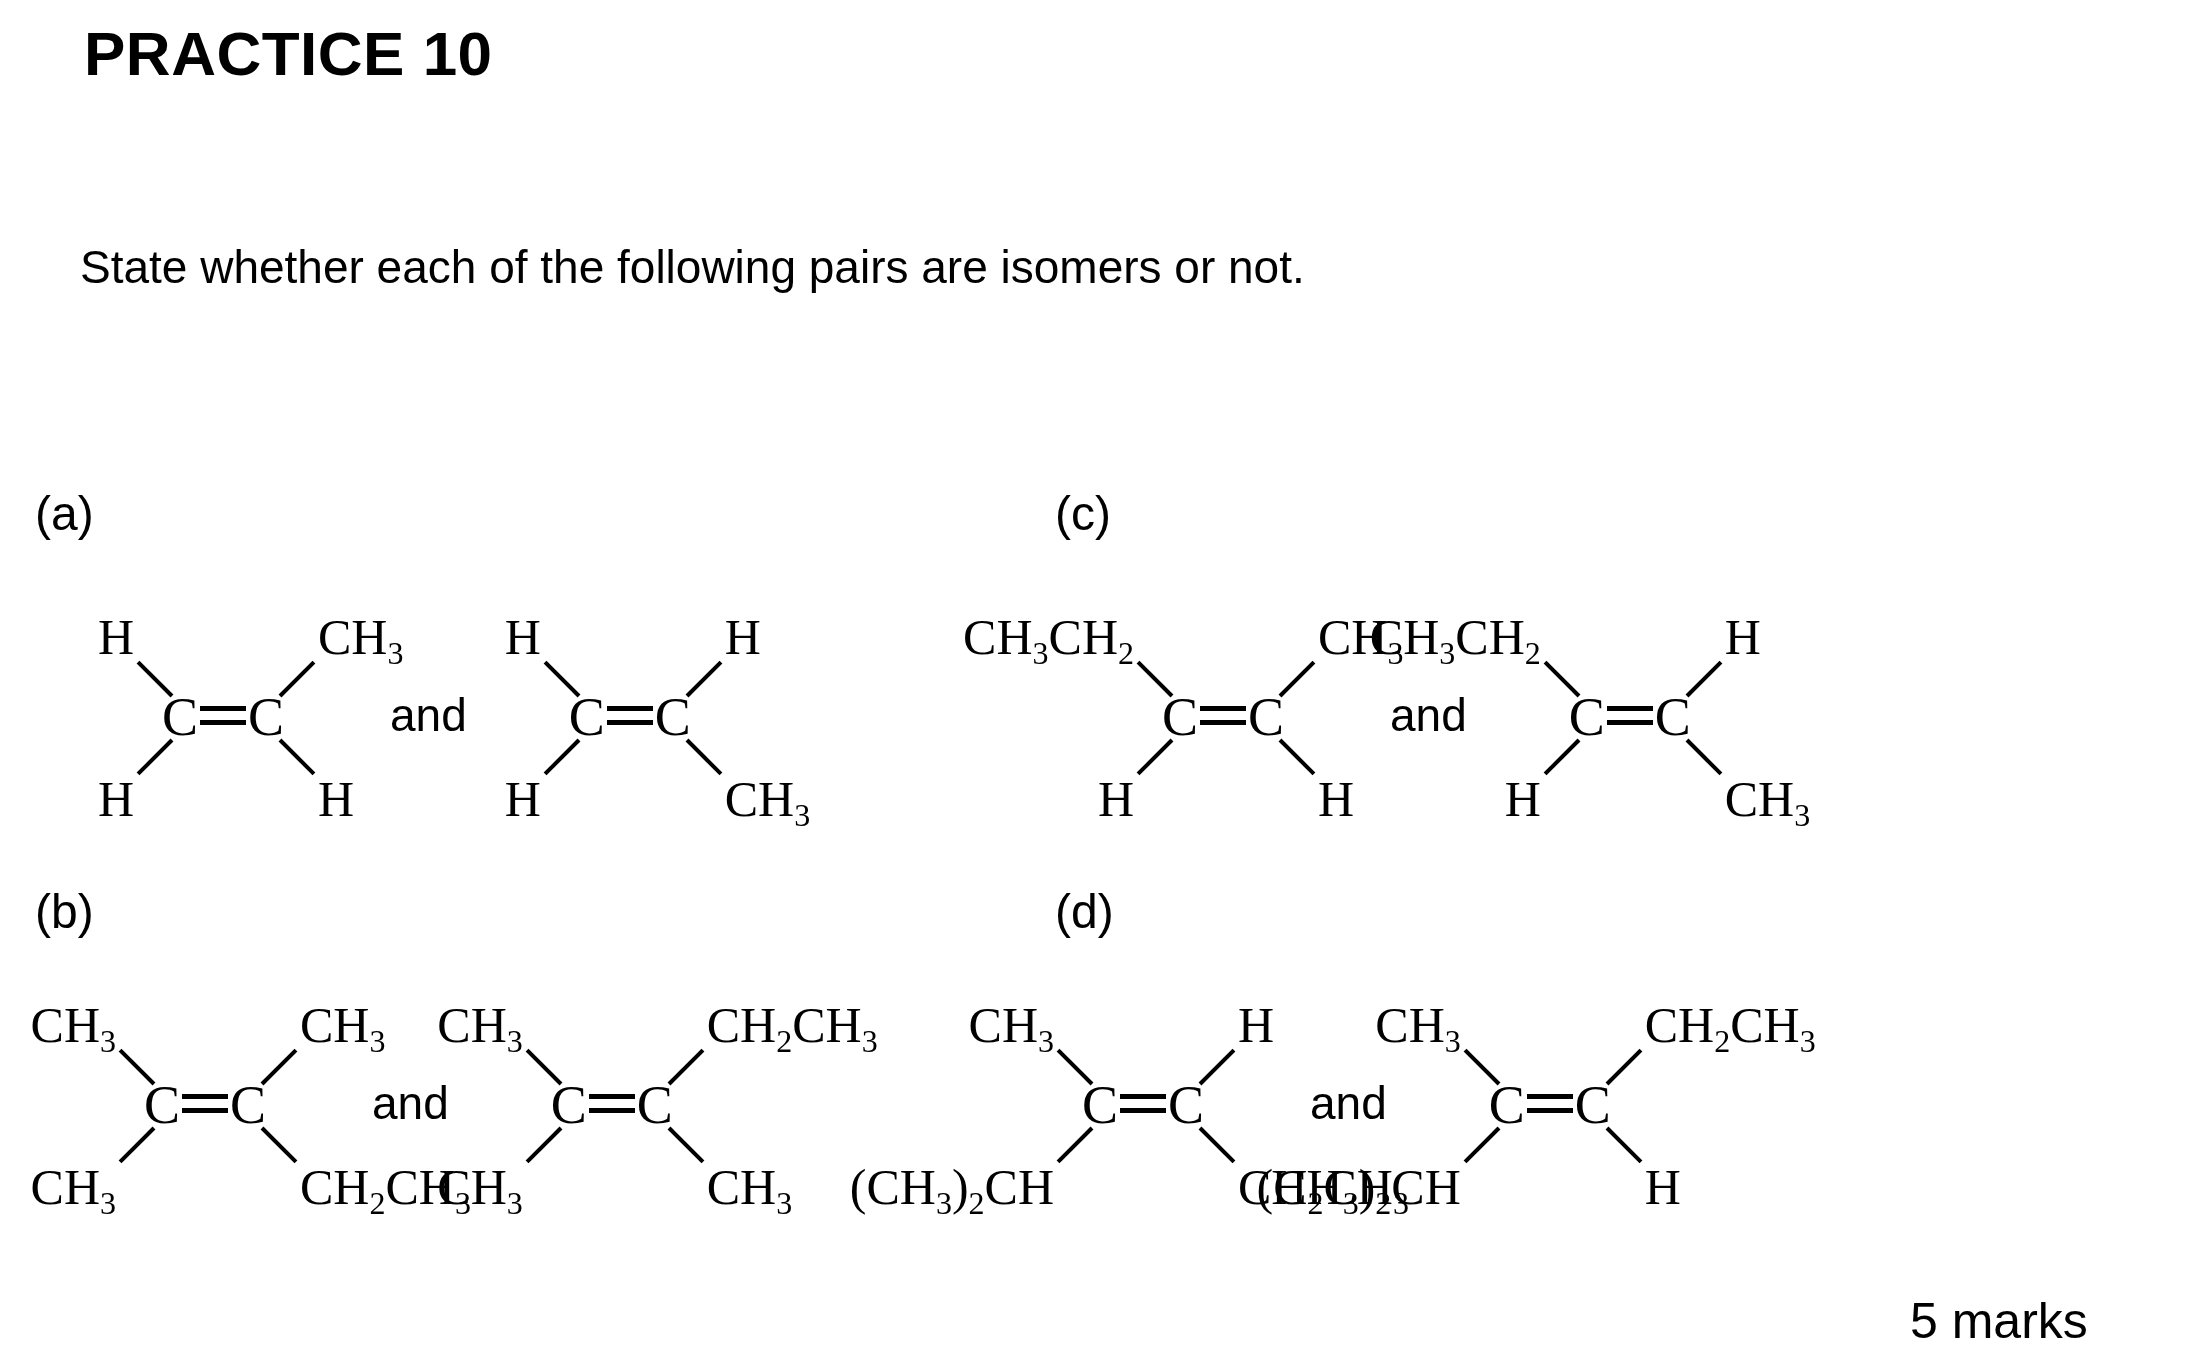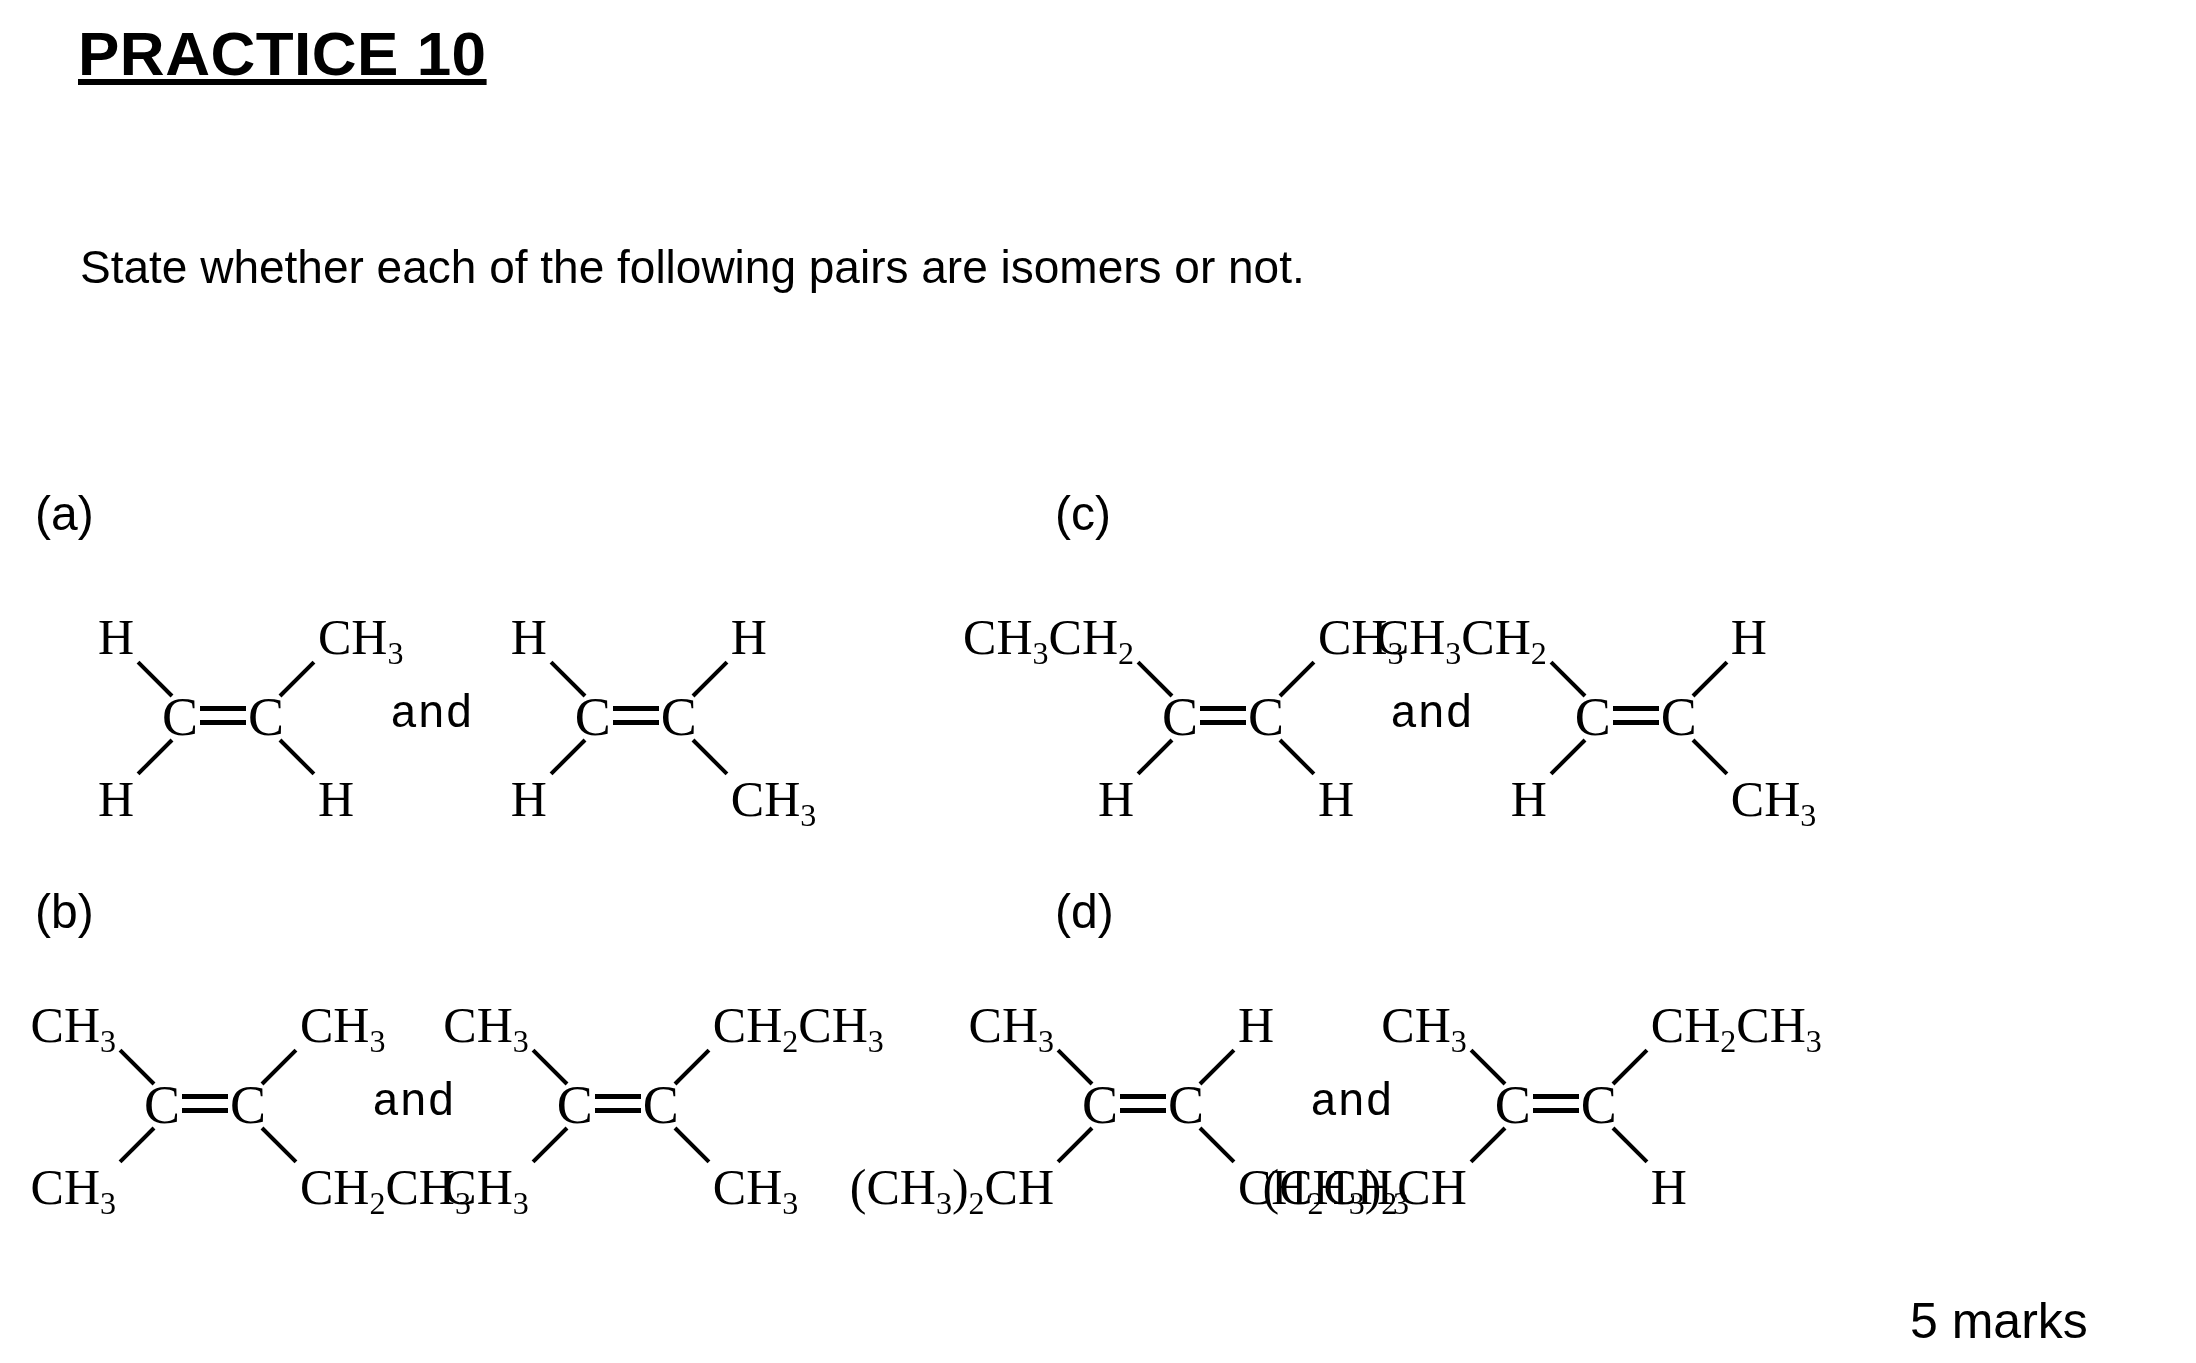--- a/index.html
+++ b/index.html
@@ -19,13 +19,12 @@
   
   #page-title {
     position: absolute;
-    left: 78px;
+    left: 84px;
     top: 18px;
     font-size: 62px;
     font-weight: bold;
     letter-spacing: 0.5px;
     white-space: nowrap;
-    text-decoration: underline;
   }
   #instruction {
     position: absolute;

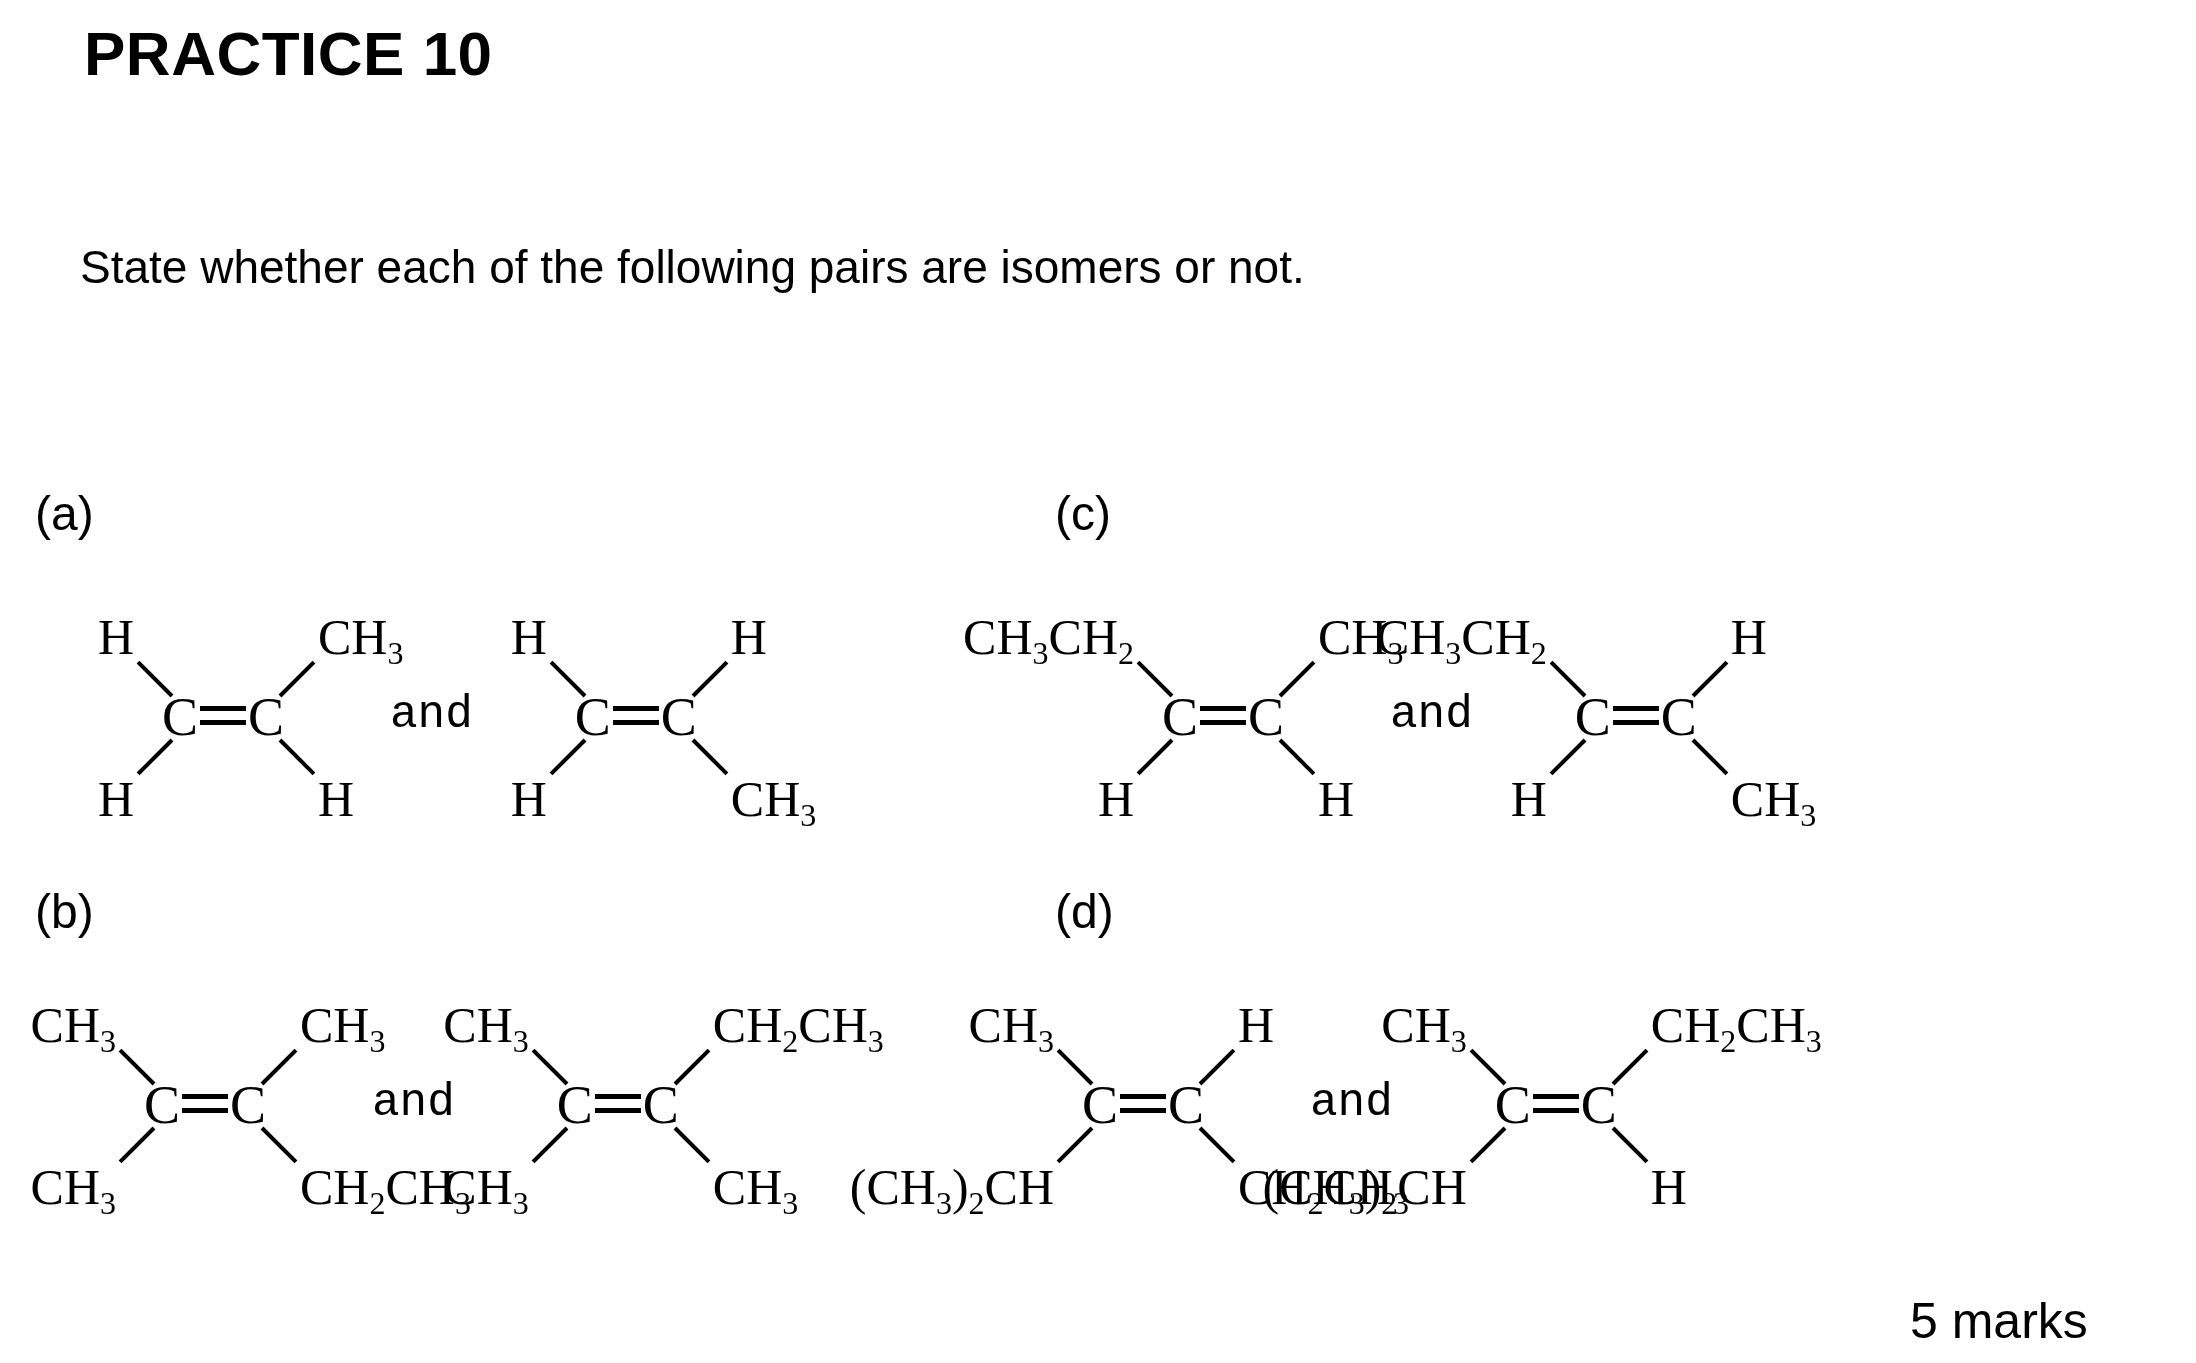--- a/index.html
+++ b/index.html
@@ -53,7 +53,7 @@
   }
   .conjunction {
     font-size: 46px;
-    font-family: Liberation Mono, monospace;
+    font-family: Liberation Sans, sans-serif;
     white-space: nowrap;
     flex: 0 0 auto;
   }

